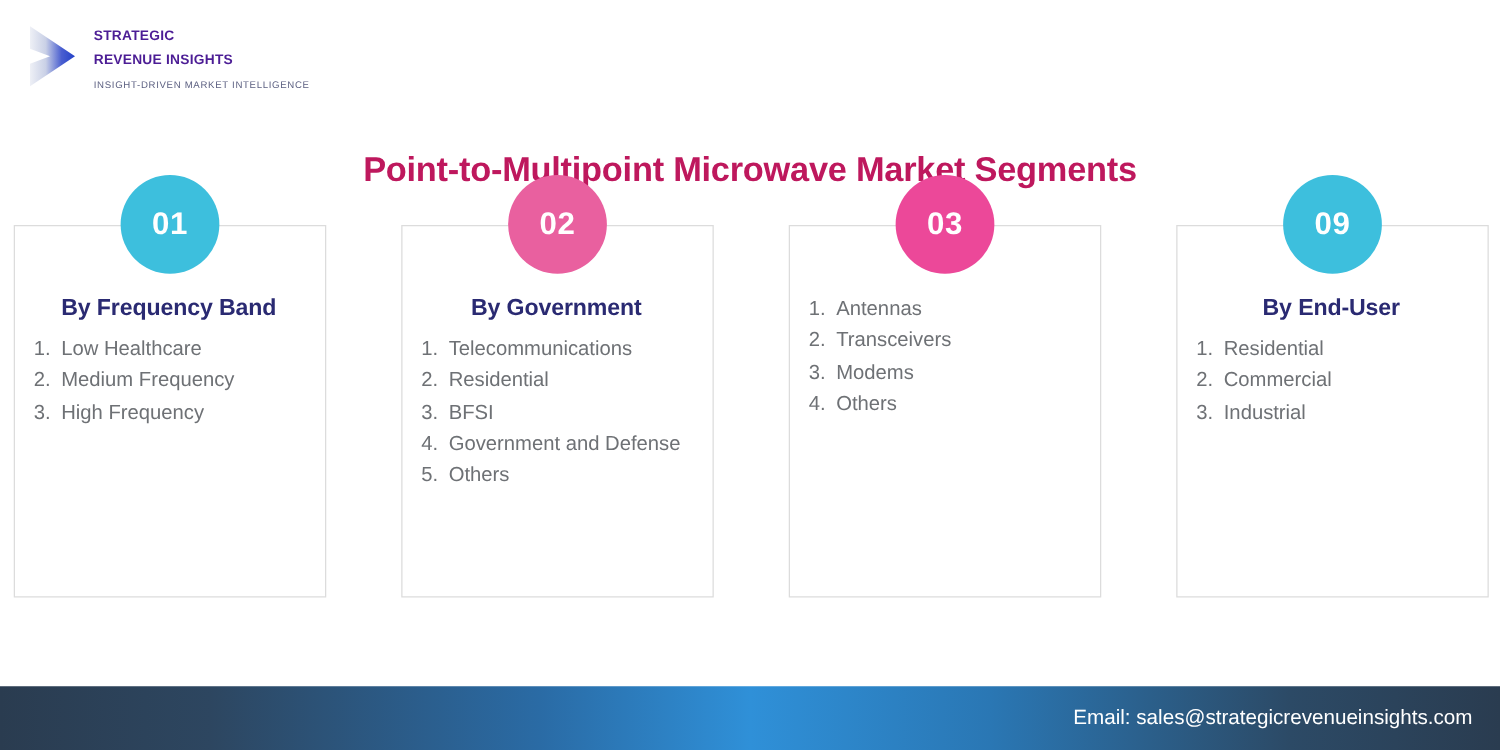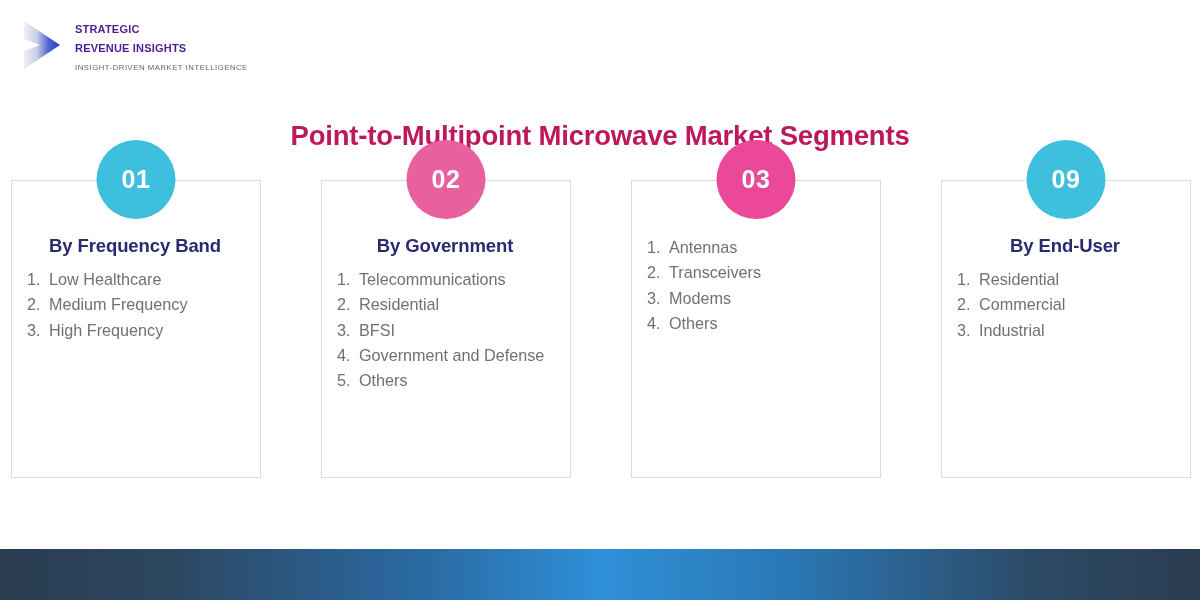--- a/index.html
+++ b/index.html
@@ -259,6 +259,7 @@
 </div>
 
 <div class="footer">
+  <span class="footer-email">Email: sales@strategicrevenueinsights.com</span>
 </div>
 
 </body></html>

